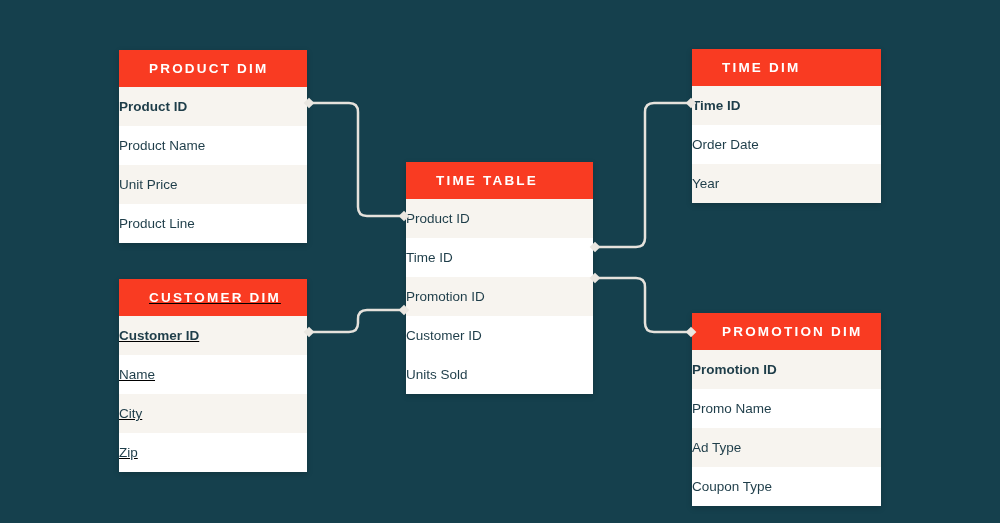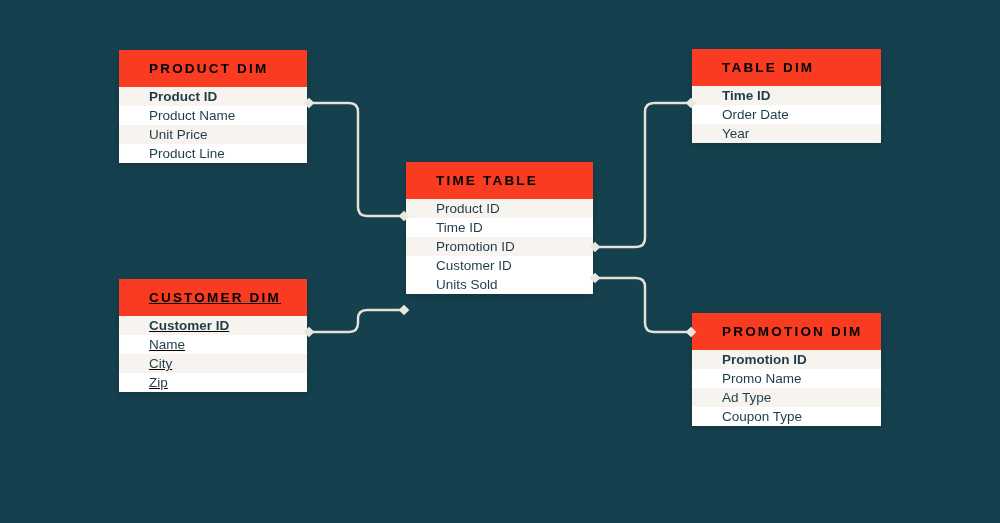--- a/index.html
+++ b/index.html
@@ -20,7 +20,7 @@
   .thead {
     height:37px;
     background:#F93B22;
-    color:#000000;
+    color:#ffffff;
     font-size:13.5px;
     font-weight:bold;
     letter-spacing:2.2px;

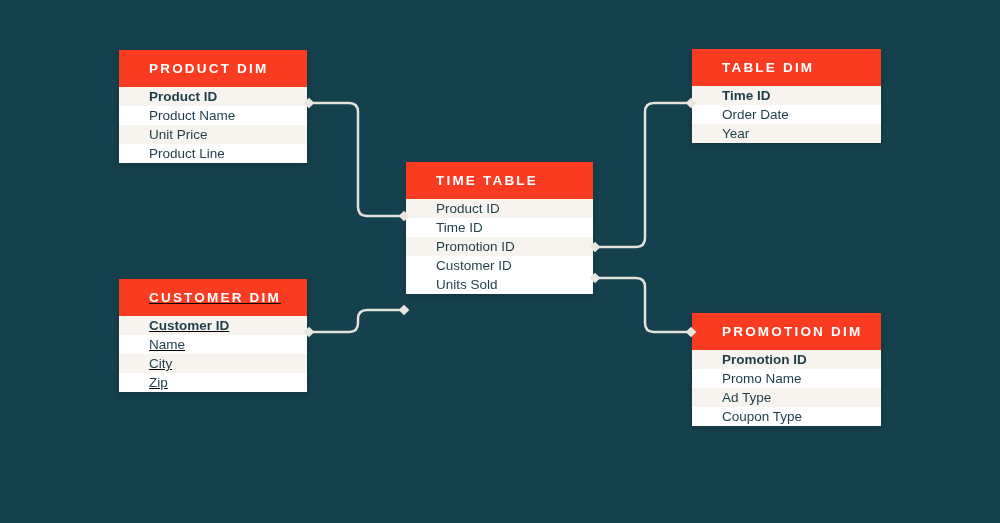--- a/index.html
+++ b/index.html
@@ -68,7 +68,7 @@
   </div>
 
   <div class="etable t-time">
-    <div class="thead">TABLE DIM</div>
+    <div class="thead">TIME DIM</div>
     <div class="trow alt key">Time ID</div>
     <div class="trow">Order Date</div>
     <div class="trow alt">Year</div>

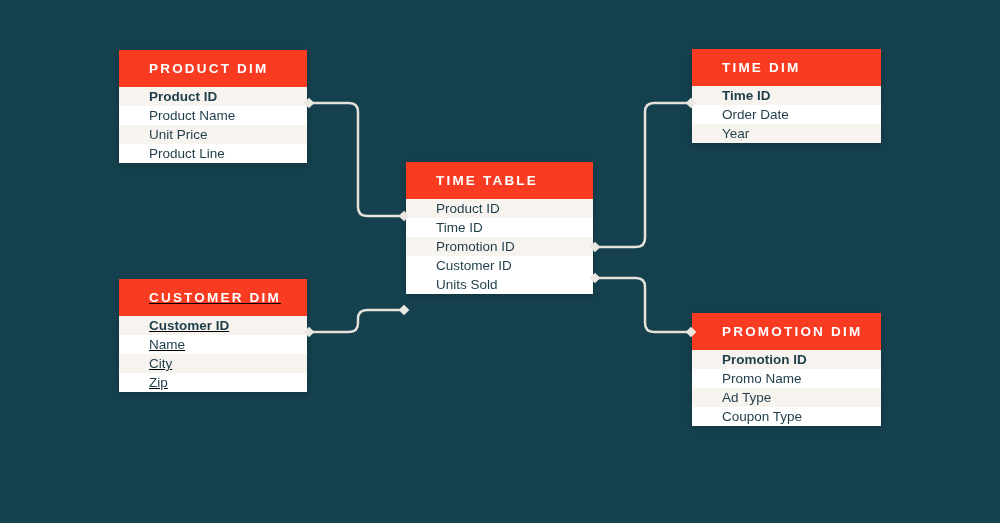--- a/index.html
+++ b/index.html
@@ -29,10 +29,9 @@
     padding-left:30px;
   }
   .trow {
-    height:19px;
+    height:39px;
     display:flex;
     align-items:center;
-    padding-left:30px;
     font-size:13.5px;
     color:#1E3D49;
     background:#FFFFFF;

